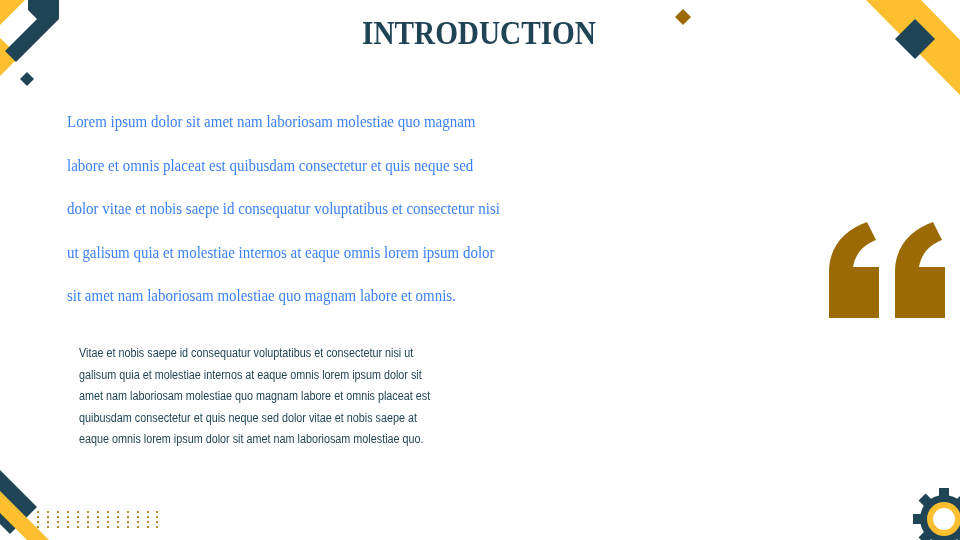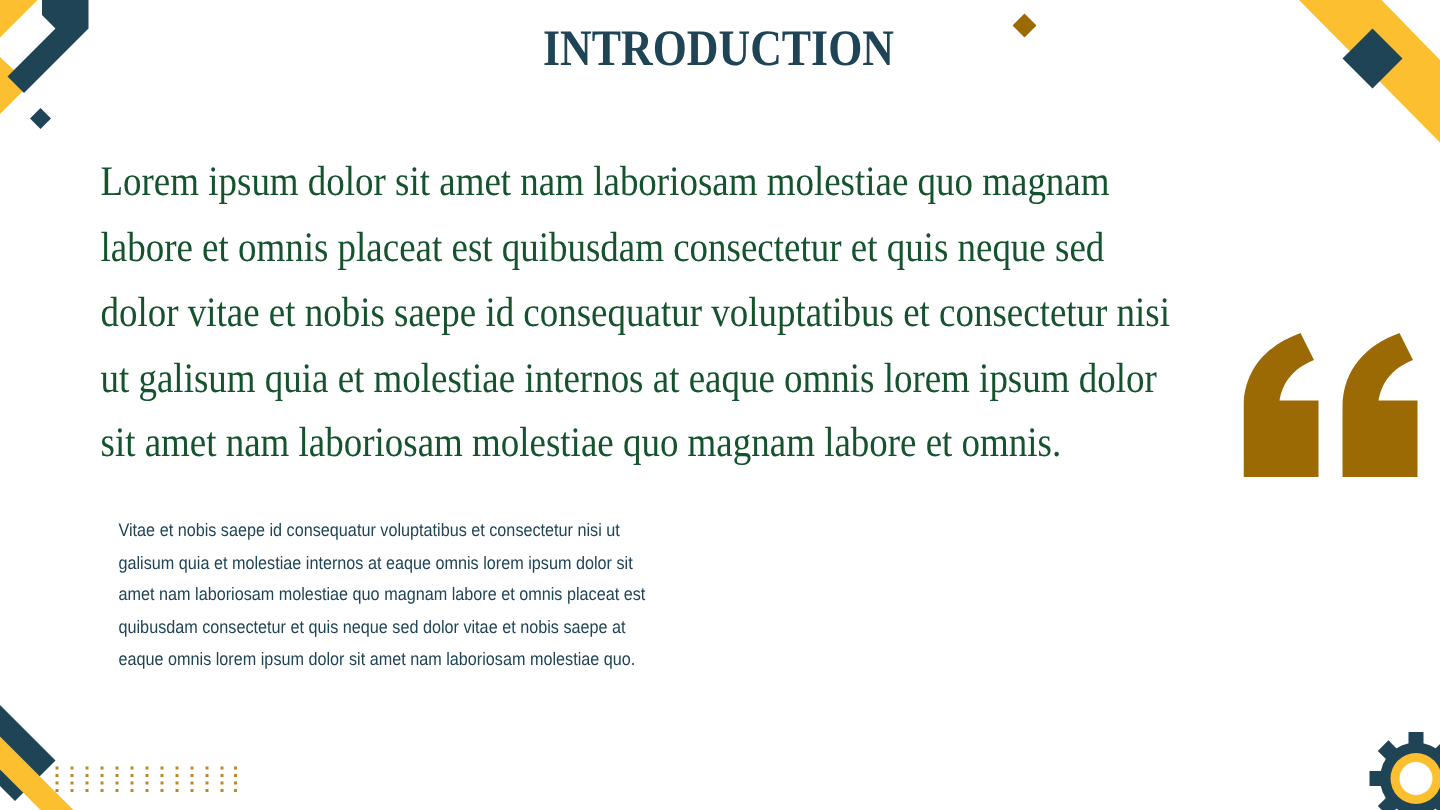--- a/index.html
+++ b/index.html
@@ -21,7 +21,7 @@
     #para-main {
       position: absolute; left: 67px; top: 100px; width: 620px;
       font-family: "Liberation Serif", "DejaVu Serif", serif;
-      font-size: 28px; line-height: 43.5px; color: #14532d;
+      font-size: 17px; line-height: 43.5px; color: #3b82f6;
     }
     #para-main .line, #para-sub .line {
       display: block; white-space: nowrap;

